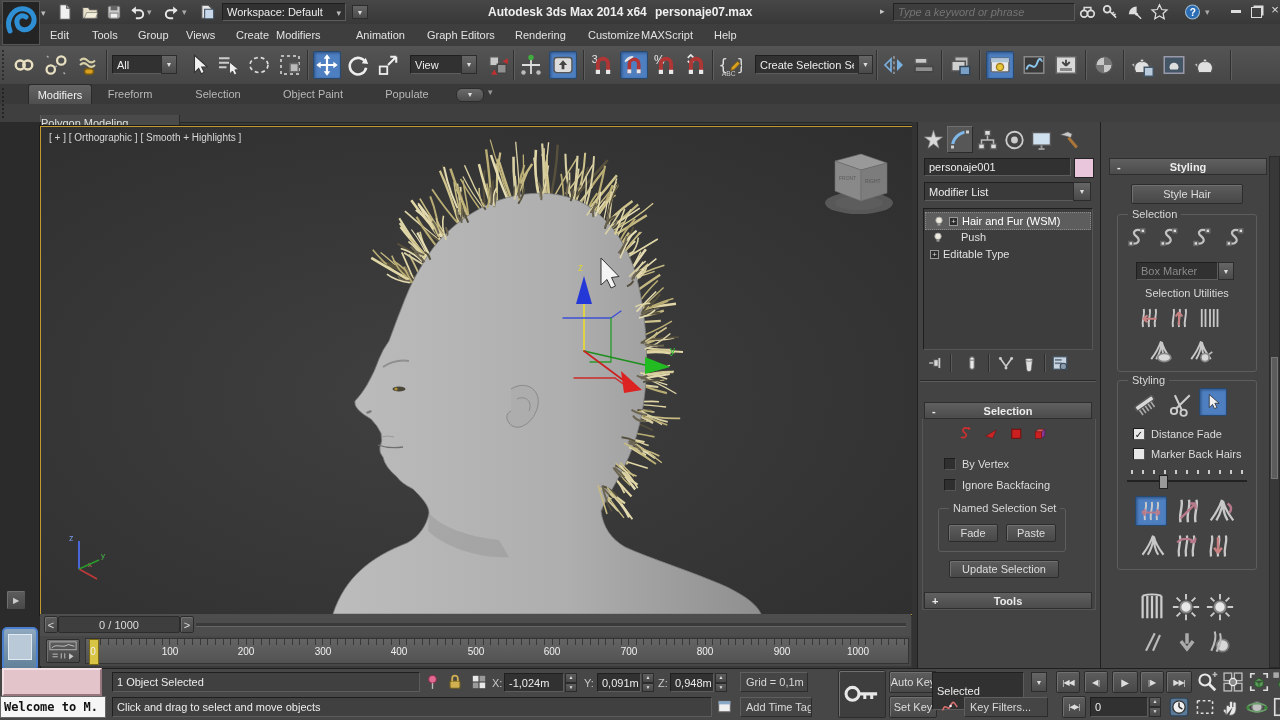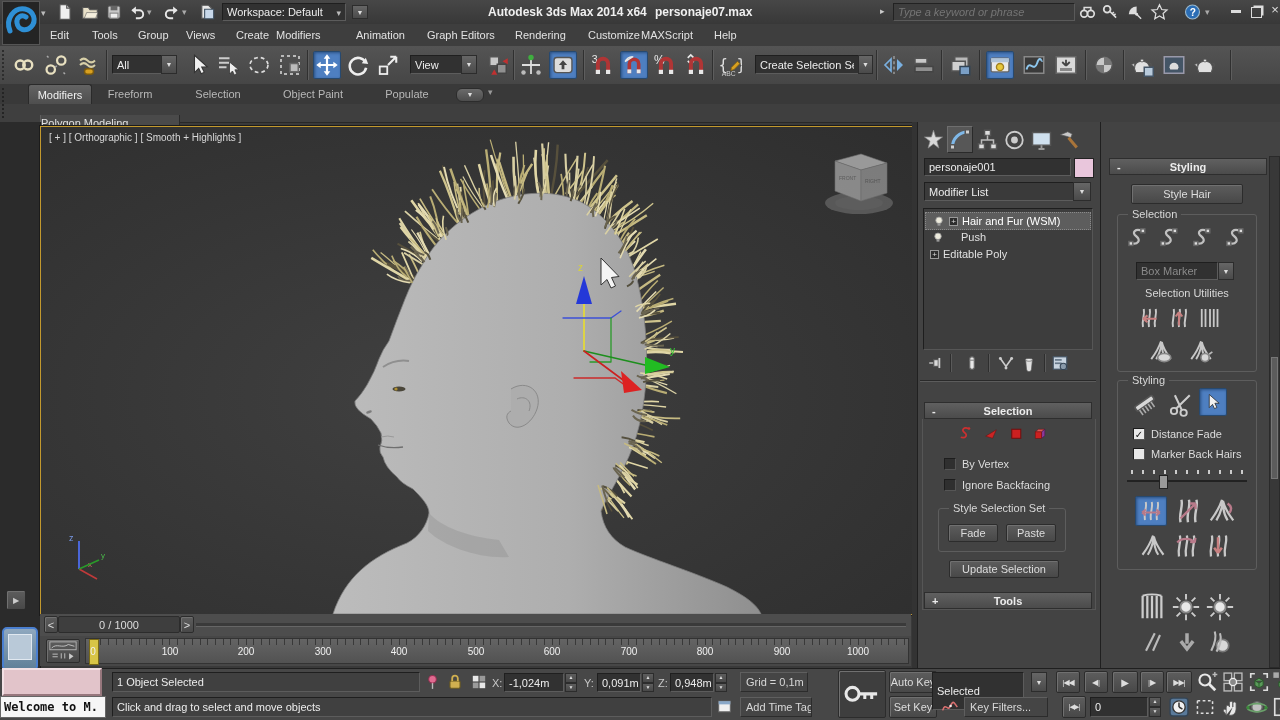--- a/index.html
+++ b/index.html
@@ -820,7 +820,7 @@
     </div>
     <div class="stackrow" style="top:37px">
       <span class="plusbox" style="margin-left:5px">+</span>
-      <span>Editable Poly</span>
+      <span>Editable Type</span>
     </div>
   </div>
 

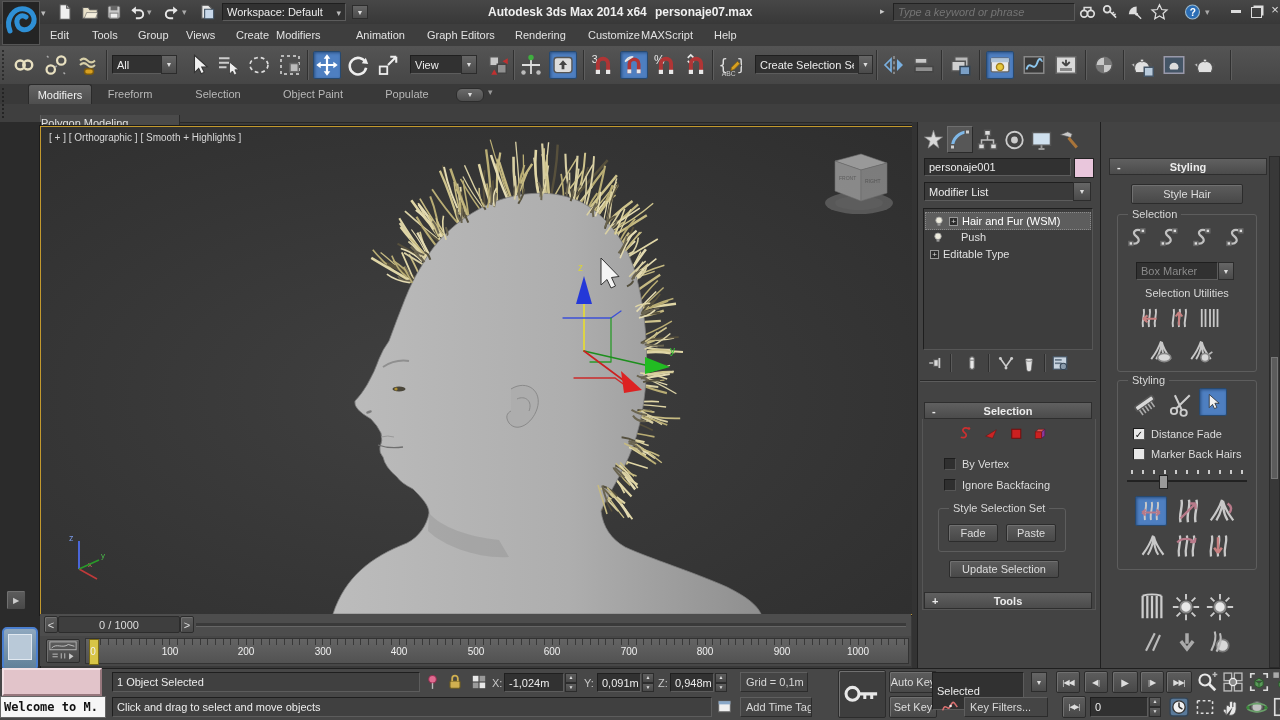--- a/index.html
+++ b/index.html
@@ -901,7 +901,7 @@
     <span>Ignore Backfacing</span>
   </div>
   <div class="fs" style="left:20px;top:386px;width:128px;height:44px">
-    <span class="lg">Style Selection Set</span>
+    <span class="lg">Named Selection Set</span>
   </div>
   <div class="b r" style="left:30px;top:402px;width:50px;height:18px">
       <span>Fade</span>

